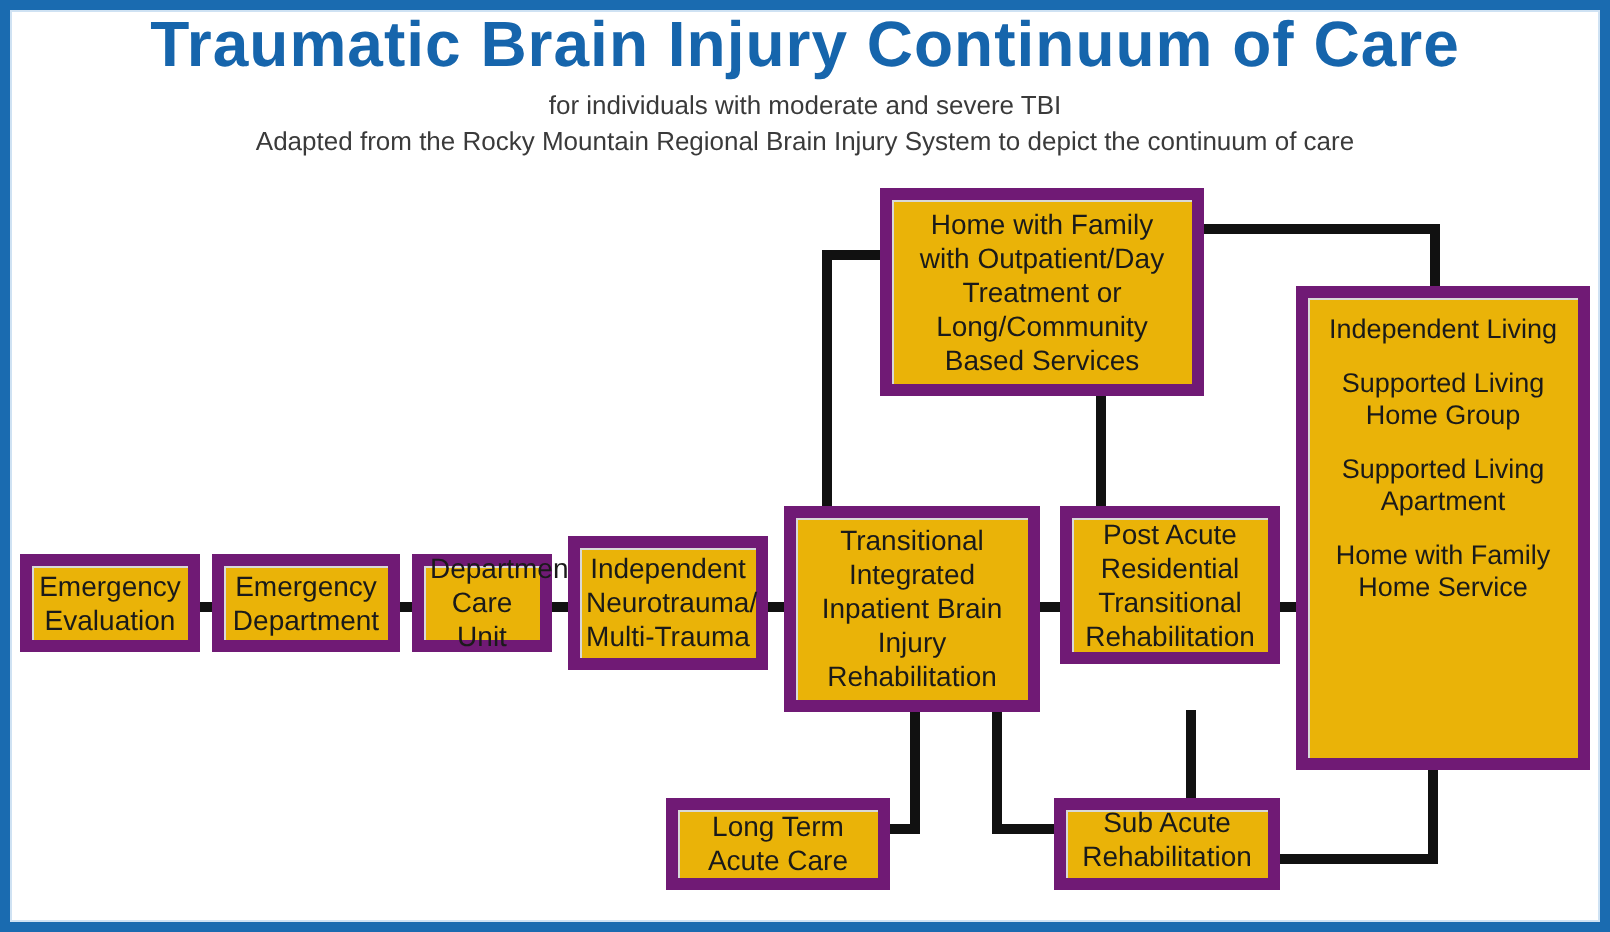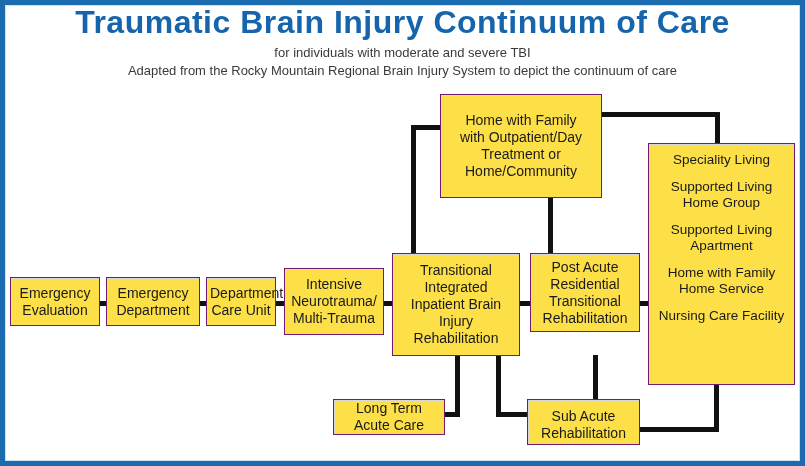--- a/index.html
+++ b/index.html
@@ -63,8 +63,8 @@
   .node{
     position:absolute;
     box-sizing:border-box;
-    background:#fde047;
-    border:1px solid #701a75;
+    background:#eab308;
+    border:6px solid #701a75;
     box-shadow:1px 1px 0 #d8d8d8 inset;
     display:flex;
     align-items:center;

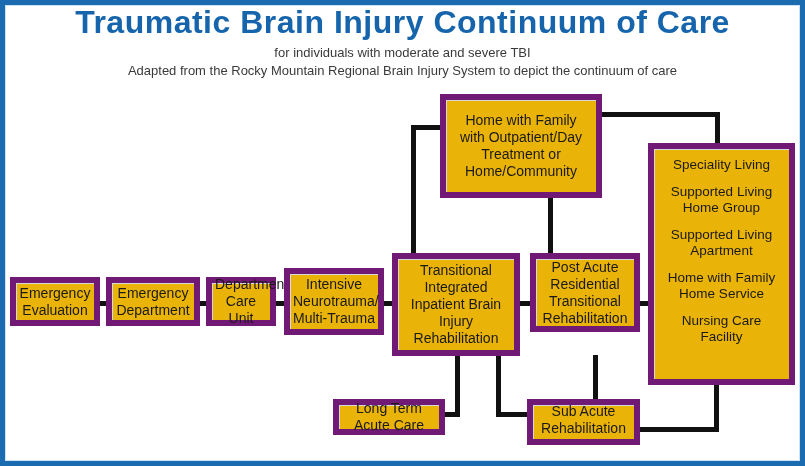--- a/index.html
+++ b/index.html
@@ -177,7 +177,7 @@
       <span>Home with Family</span><br>
       <span>with Outpatient/Day</span><br>
       <span>Treatment or</span><br>
-      <span>Home/Community</span><br>
+      <span>Long/Community</span><br>
     </span>
   </div>
 

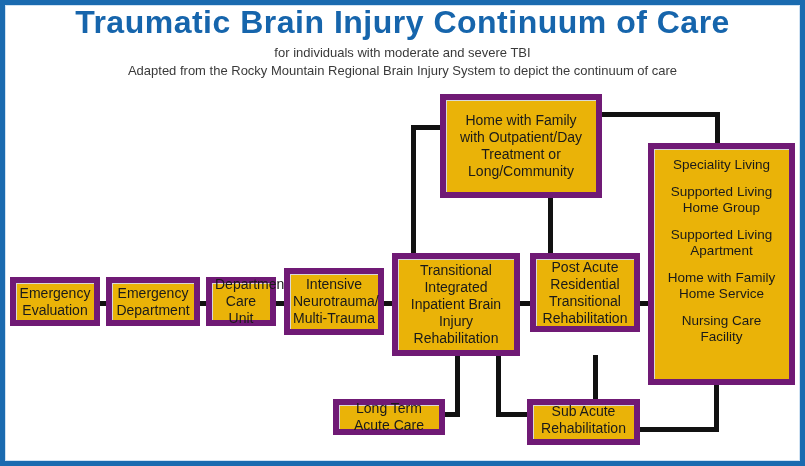--- a/index.html
+++ b/index.html
@@ -207,7 +207,7 @@
   <div class="node" id="node-living" style="left:648px;top:143px;width:147px;height:242px;">
 
     <div class="living-item">
-      <span>Speciality Living</span>
+      <span>Independent Living</span>
     </div>
 
     <div class="living-item">

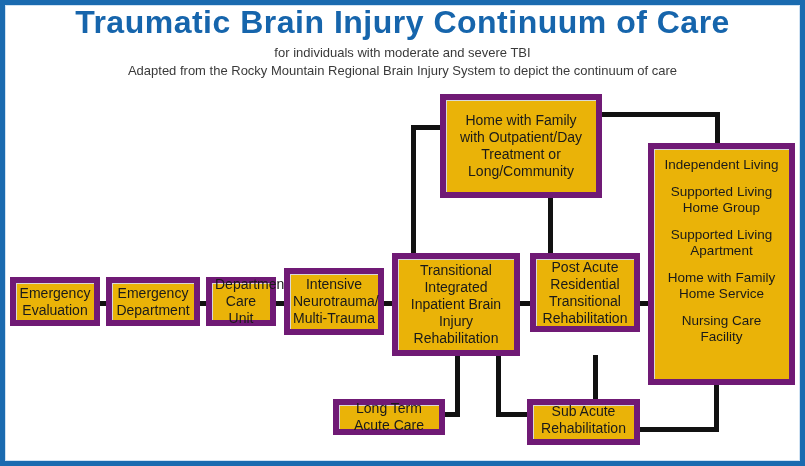--- a/index.html
+++ b/index.html
@@ -178,6 +178,7 @@
       <span>with Outpatient/Day</span><br>
       <span>Treatment or</span><br>
       <span>Long/Community</span><br>
+      <span>Based Services</span>
     </span>
   </div>
 

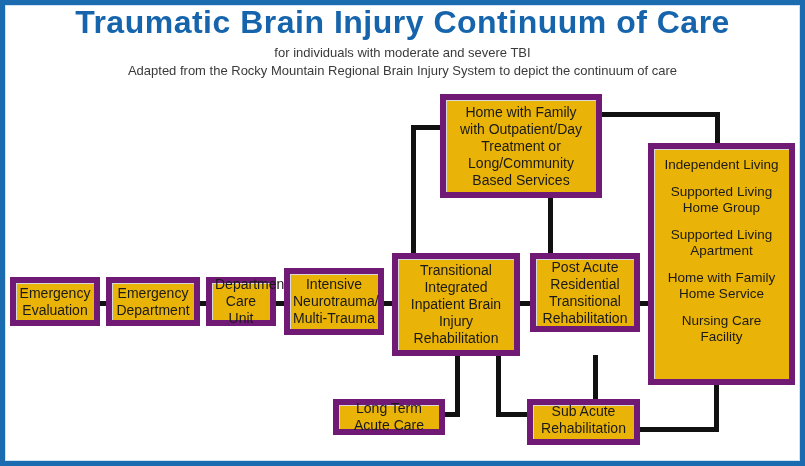--- a/index.html
+++ b/index.html
@@ -156,7 +156,7 @@
 
   <div class="node" id="node-speciality-neurotrauma" style="left:284px;top:268px;width:100px;height:67px;">
     <span class="lbl">
-      <span>Intensive</span><br>
+      <span>Independent</span><br>
       <span>Neurotrauma/</span><br>
       <span>Multi-Trauma</span>
     </span>

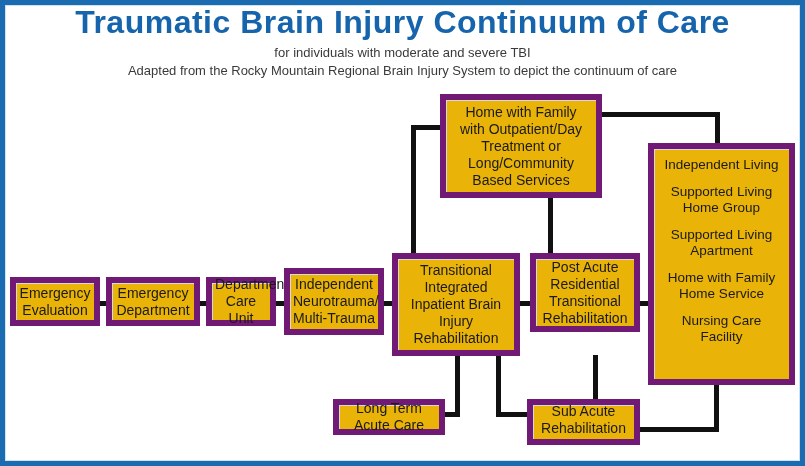--- a/index.html
+++ b/index.html
@@ -226,9 +226,6 @@
       <span>Home Service</span>
     </div>
 
-    <div class="living-item">
-      <span>Nursing Care Facility</span>
-    </div>
   </div>
 
   <div id="frame-inner"></div>

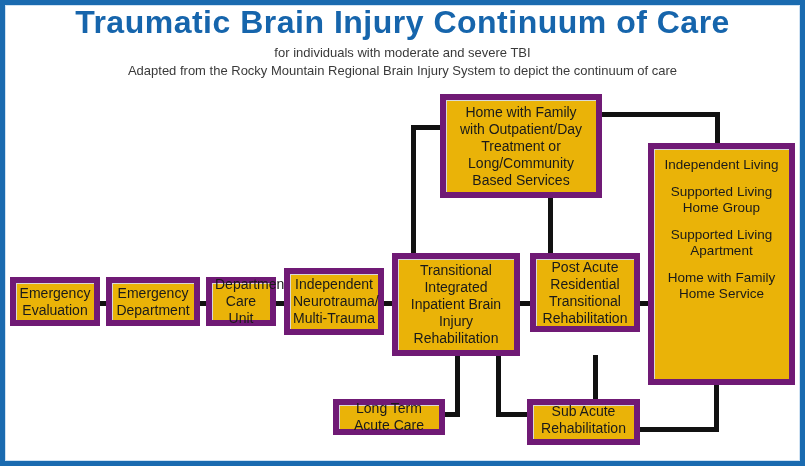--- a/index.html
+++ b/index.html
@@ -191,7 +191,7 @@
     </span>
   </div>
 
-  <div class="node" id="node-long-term-acute-care" style="left:333px;top:399px;width:112px;height:36px;">
+  <div class="node" id="node-long-term-acute-care" style="left:333px;top:399px;width:112px;height:46px;">
     <span class="lbl">
       <span>Long Term</span><br>
       <span>Acute Care</span>

